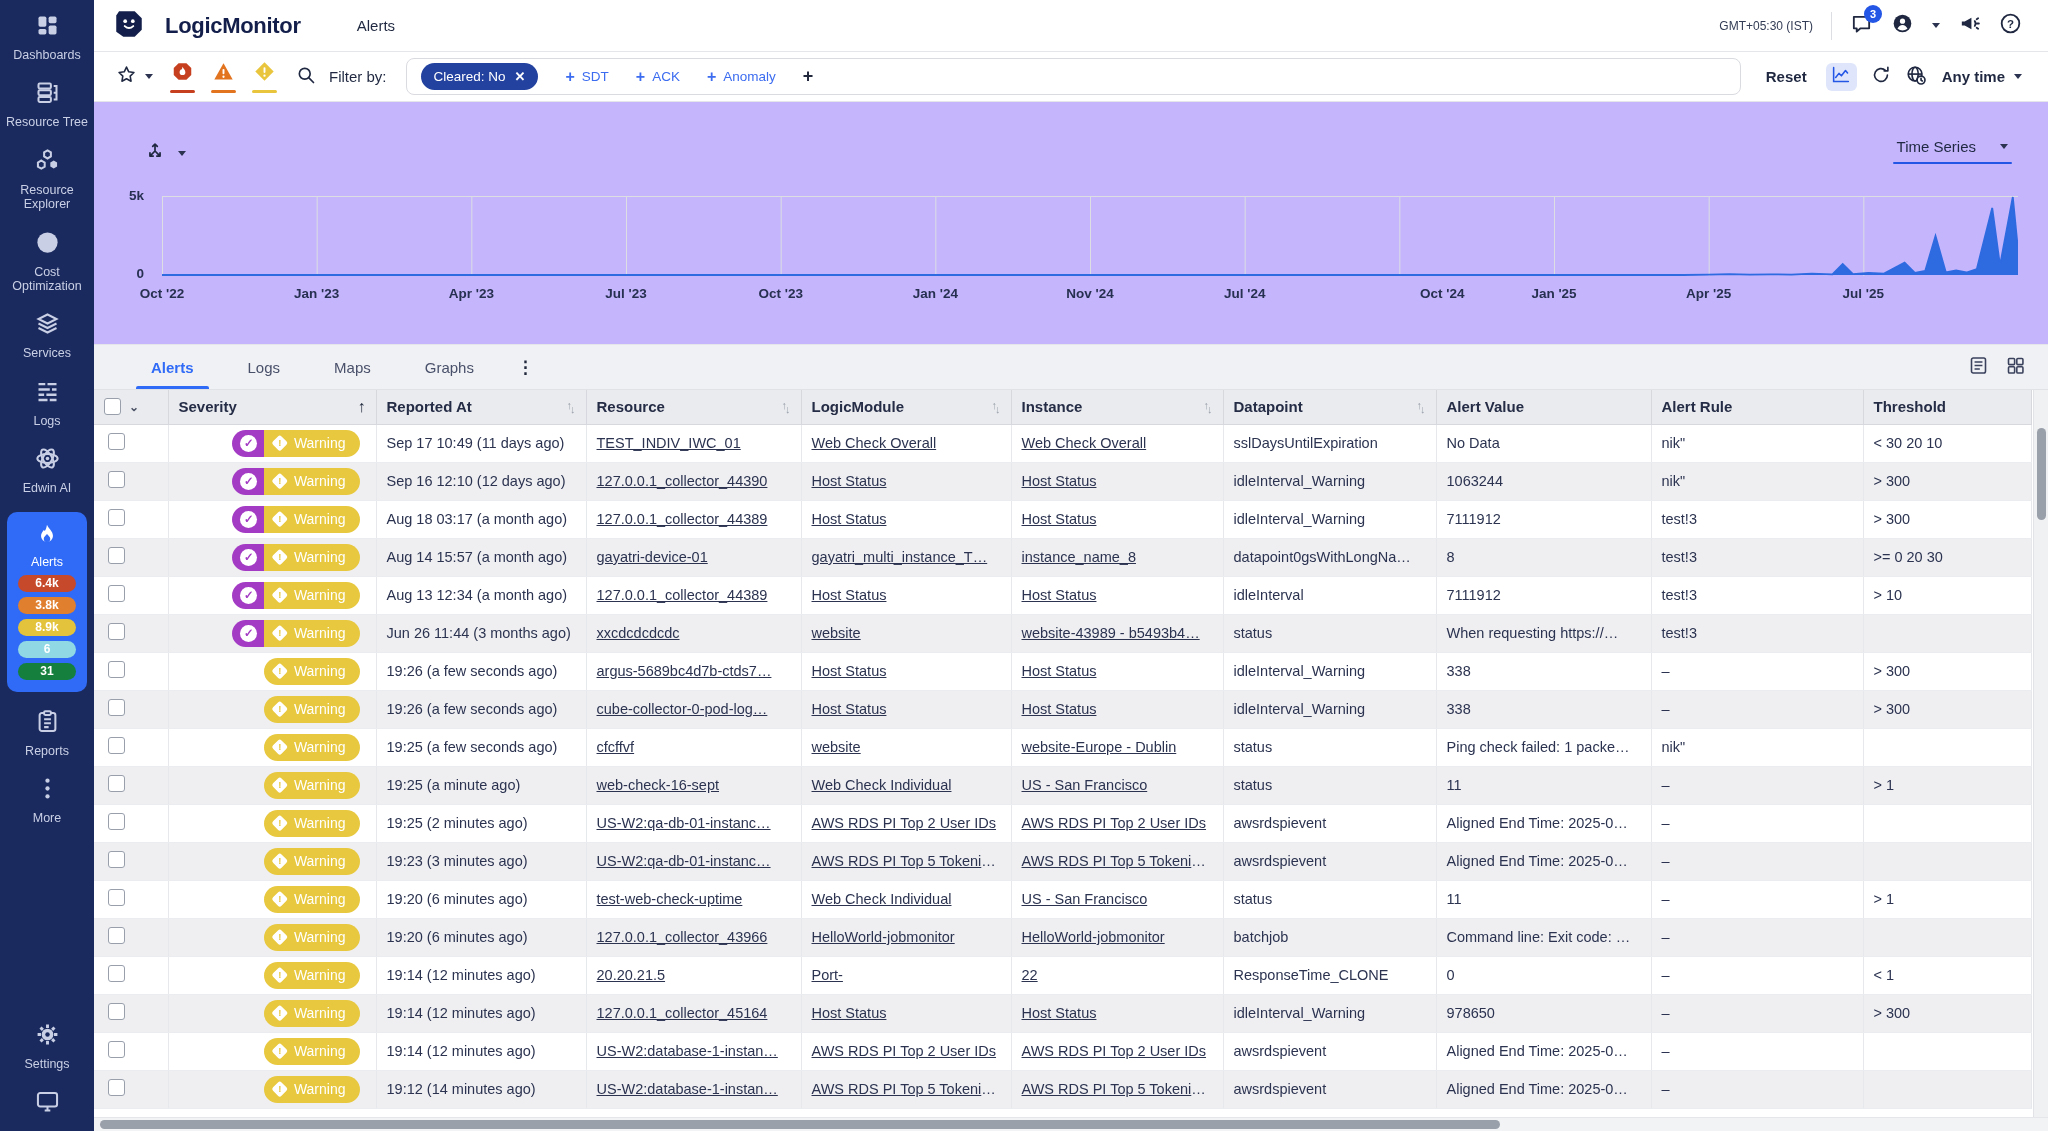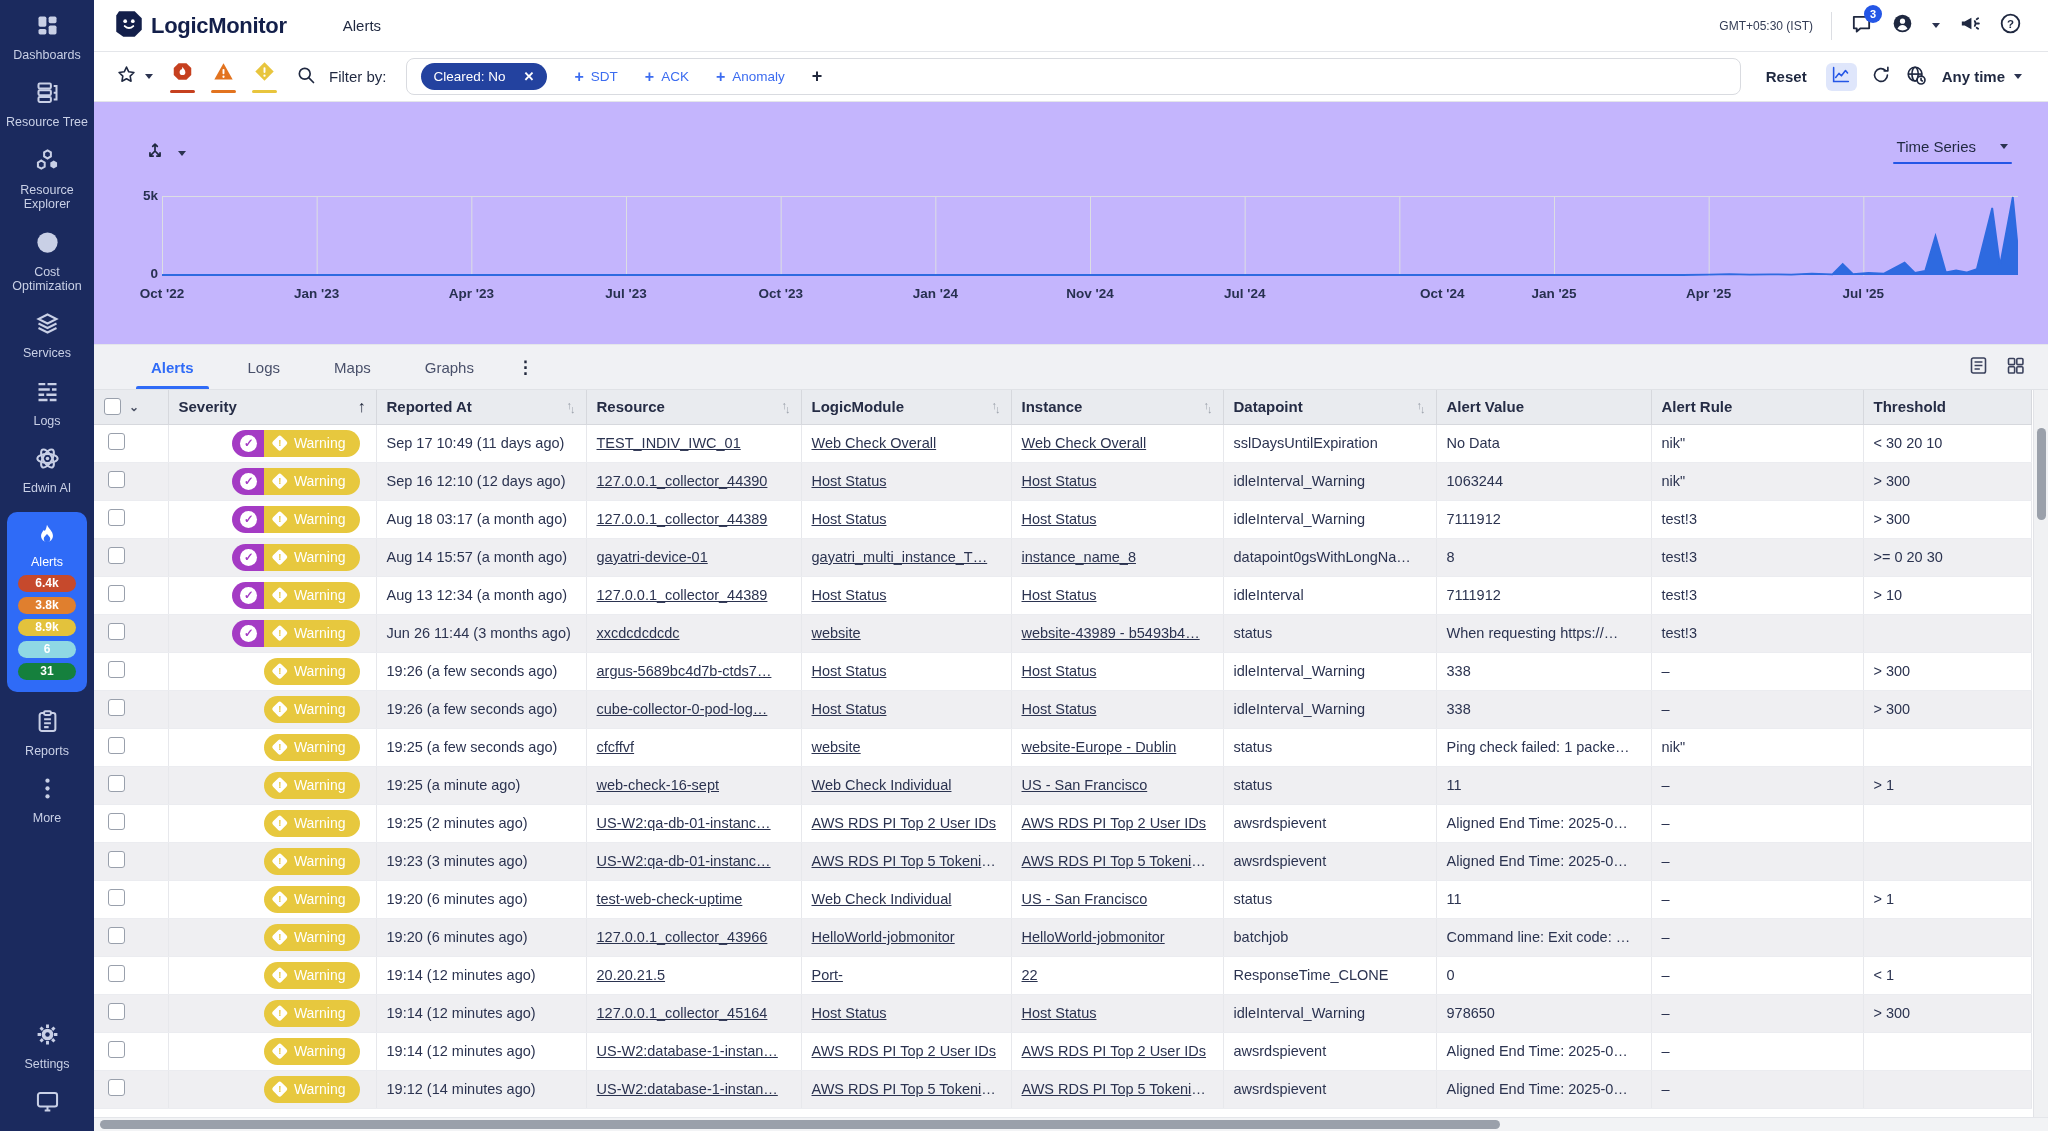--- a/index.html
+++ b/index.html
@@ -23,7 +23,7 @@
 
   
   .topbar{height:52px;border-bottom:1px solid #e4e6ea;display:flex;align-items:center;padding:0 26px 0 18px;background:#fff}
-  .brand{display:flex;align-items:center;gap:5px}
+  .brand{display:flex;align-items:center;gap:19px}
   .brand-name{font-size:22px;font-weight:800;color:#131f4a;letter-spacing:-.3px}
   .page-title{font-size:15px;color:#1f2840;margin-left:56px;font-weight:500}
   .top-right{margin-left:auto;display:flex;align-items:center;gap:18px}

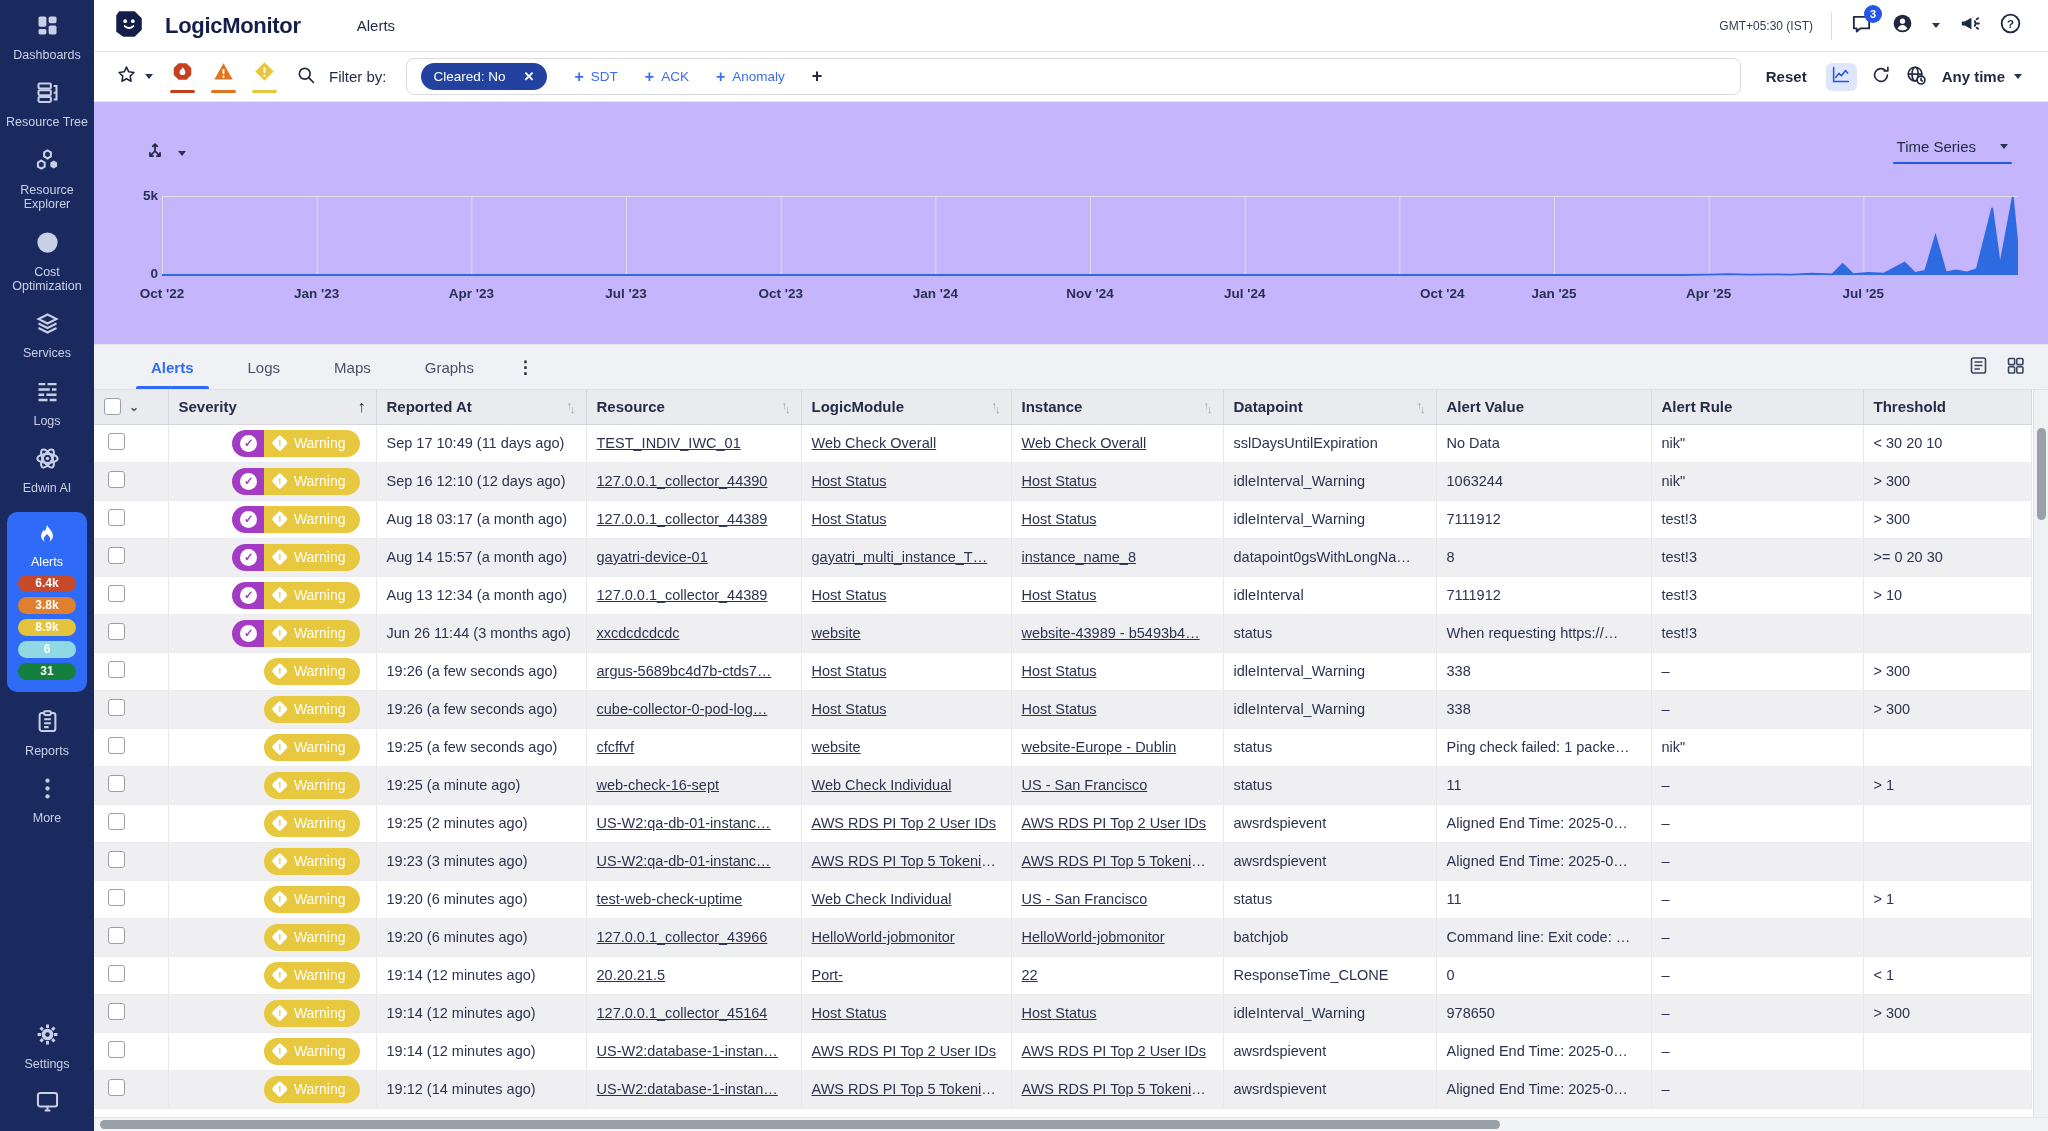--- a/index.html
+++ b/index.html
@@ -46,7 +46,7 @@
   .srch svg{width:20px;height:20px;stroke:#1f2840;fill:none;stroke-width:2}
   .fby{font-size:15px;color:#1f2840;font-weight:500;white-space:nowrap}
   .filter-box{flex:1;border:1px solid #d9dbe0;border-radius:8px;height:37px;display:flex;align-items:center;gap:27px;padding:0 14px;margin:0 6px;background:#fff}
-  .chip{background:#23429f;color:#fff;border-radius:999px;height:27px;display:inline-flex;align-items:center;gap:18px;padding:0 13px;font-size:13.5px;cursor:pointer;white-space:nowrap}
+  .chip{background:#23429f;color:#fff;border-radius:999px;height:27px;display:inline-flex;align-items:center;gap:9px;padding:0 13px;font-size:13.5px;cursor:pointer;white-space:nowrap}
   .chip .x{font-size:13px;font-weight:700;cursor:pointer}
   .addf{color:#3c6cf0;font-size:13.5px;display:inline-flex;align-items:center;gap:7px;cursor:pointer;white-space:nowrap}
   .addf .plus{font-size:16px;font-weight:600}

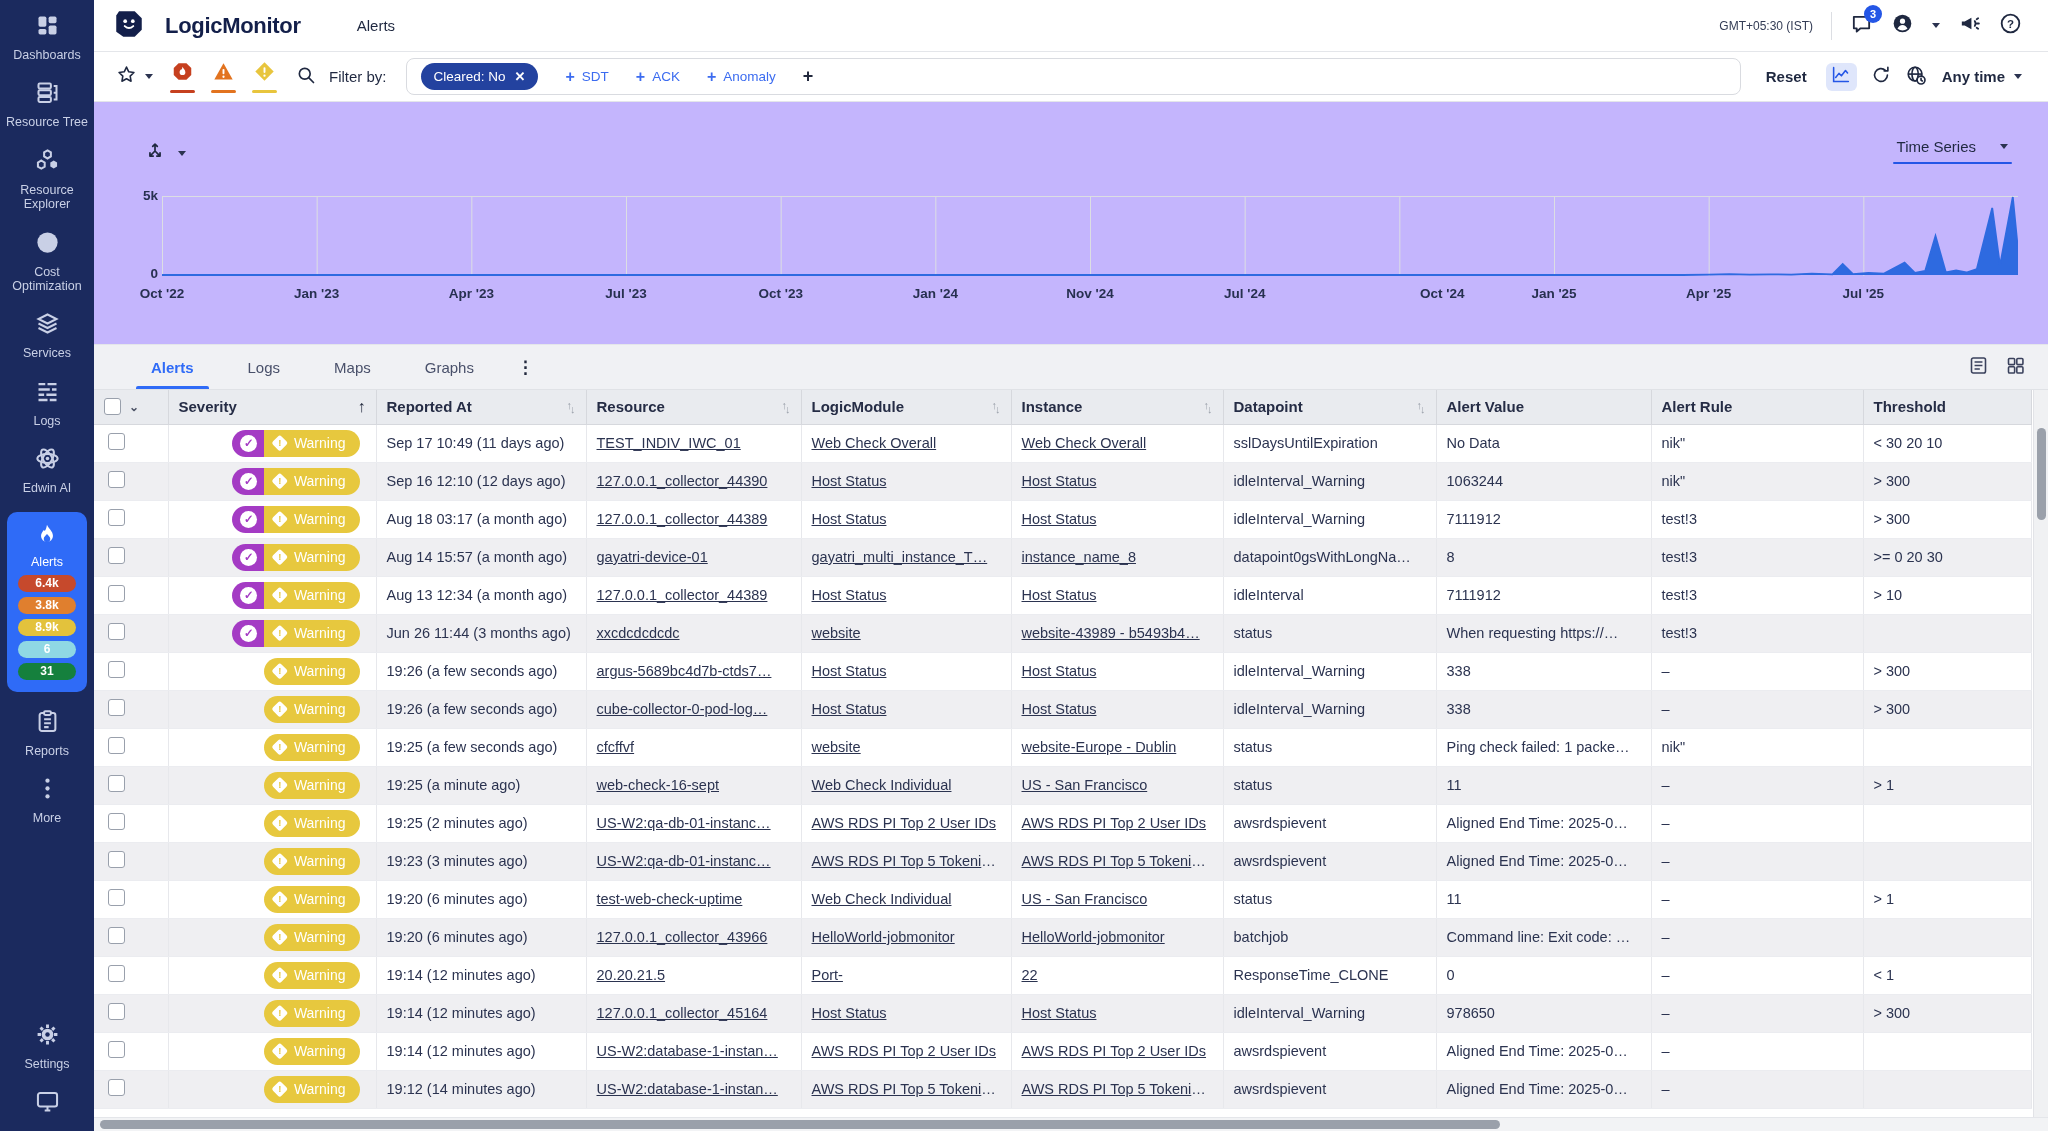--- a/index.html
+++ b/index.html
@@ -65,7 +65,7 @@
   .tselect{position:absolute;right:36px;top:36px;display:flex;flex-direction:column;cursor:pointer}
   .tselect .row{display:flex;align-items:center;gap:24px;font-size:15px;color:#1f2840;padding:0 4px 7px 4px}
   .tselect .bar{height:2px;background:#2456e6;border-radius:1px}
-  .ylab{position:absolute;left:30px;width:34px;text-align:right;font-size:13.5px;font-weight:700;color:#273050}
+  .ylab{position:absolute;left:16px;width:34px;text-align:right;font-size:13.5px;font-weight:700;color:#273050}
   .ylab.top{top:86px}.ylab.bot{top:164px}
   #plot{position:absolute;left:68px;right:30px;top:94px;height:80px}
   #ticks{position:absolute;left:68px;right:30px;top:184px;height:20px}

